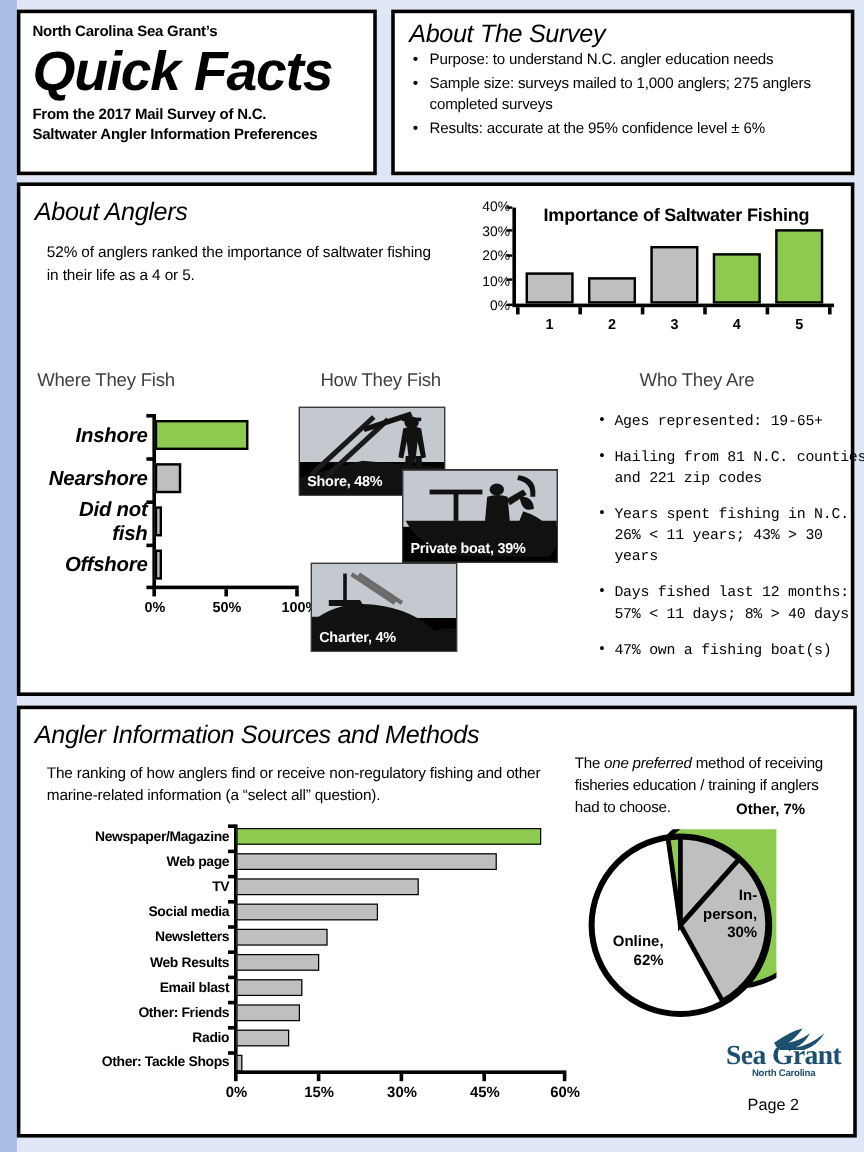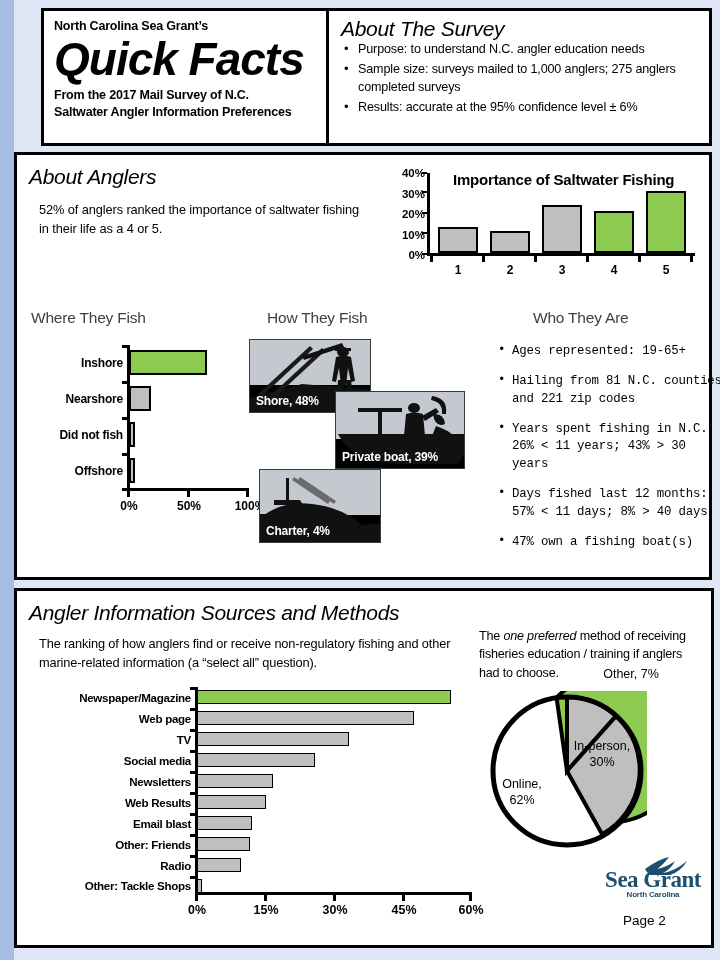--- a/index.html
+++ b/index.html
@@ -25,7 +25,7 @@
     border: 3px solid #000000;
   }
   
-  #panel-title { left: 14px; top: 8px; width: 300px; height: 138px; padding: 8px 10px 0 10px; margin-left: 27px; }
+  #panel-title { left: 14px; top: 8px; width: 300px; height: 138px; padding: 8px 10px 0 10px; }
   .kicker { font-size: 12.5px; font-weight: bold; letter-spacing: -0.2px; }
   .bigtitle {
     font-size: 46px; font-weight: bold; font-style: italic;

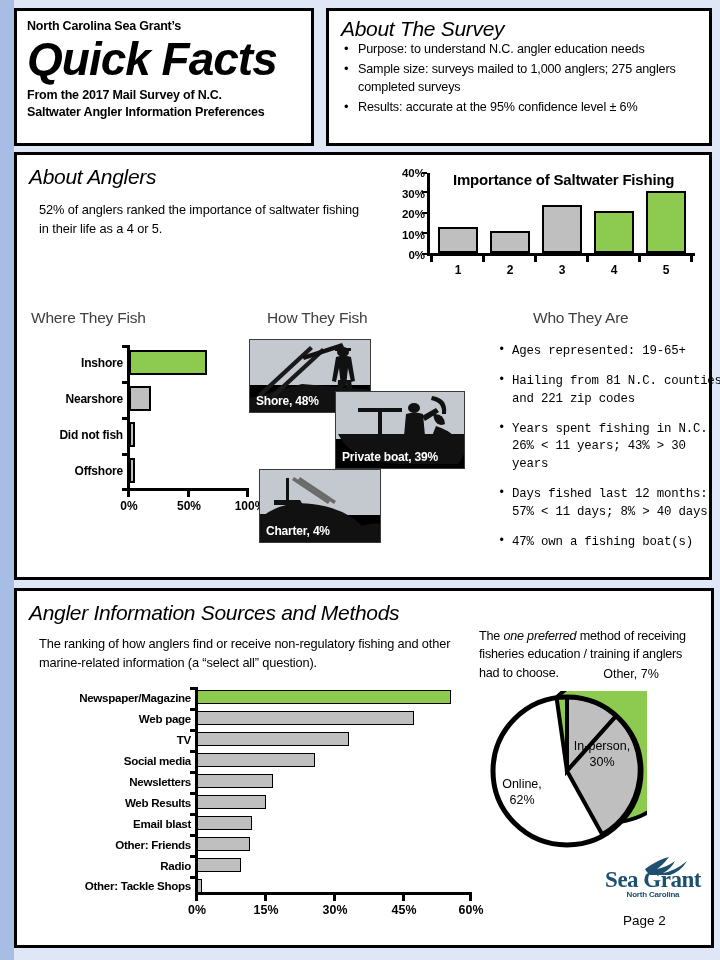--- a/index.html
+++ b/index.html
@@ -61,7 +61,7 @@
   }
   .imp-ylabels { position: absolute; left: 0; top: 4px; width: 34px; height: 84px; }
   .imp-ylabels div {
-    position: absolute; right: 0; font-size: 11.5px; font-weight: bold;
+    position: absolute; right: 0; font-size: 11.5px; font-weight: normal;
     transform: translateY(-50%);
   }
   .imp-axis-v { position: absolute; left: 36px; top: 4px; width: 3px; height: 82px; background: #000; }

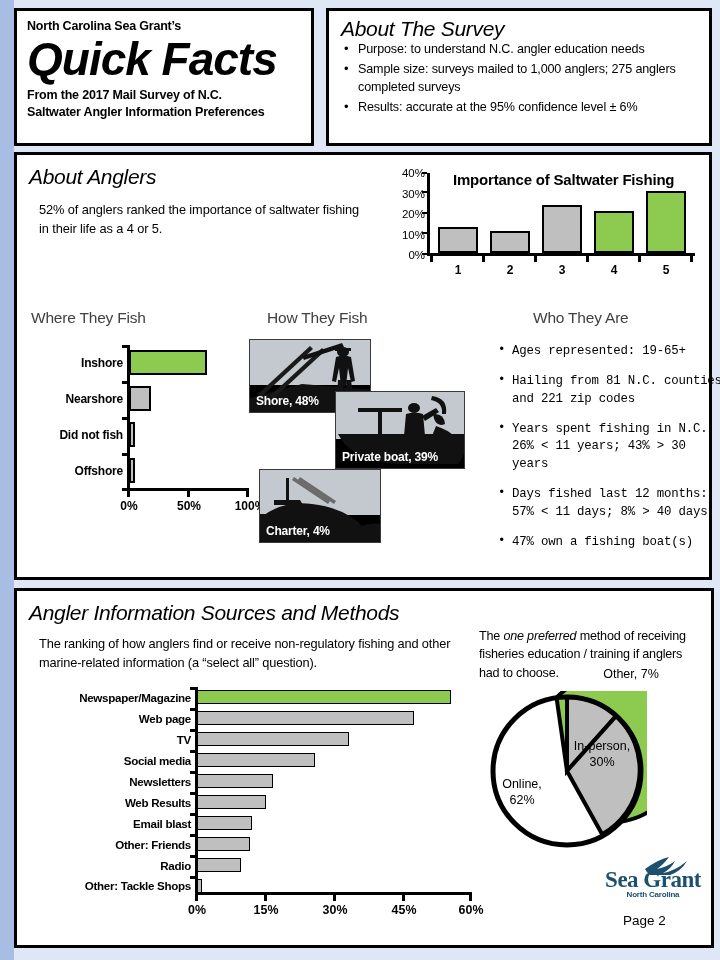--- a/index.html
+++ b/index.html
@@ -90,7 +90,7 @@
   .wf-labels { position: absolute; left: 0; top: 0; width: 86px; height: 144px; }
   .wf-labels div {
     position: absolute; right: 0; width: 86px; text-align: right;
-    font-size: 12px; font-weight: bold; transform: translateY(-50%); letter-spacing: -0.2px;
+    font-size: 17px; font-weight: bold; transform: translateY(-50%); letter-spacing: -0.2px; font-style: italic;
   }
   .wf-axis-v { position: absolute; left: 90px; top: 0; width: 3px; height: 146px; background: #000; }
   .wf-axis-h { position: absolute; left: 90px; top: 143px; width: 122px; height: 3px; background: #000; }

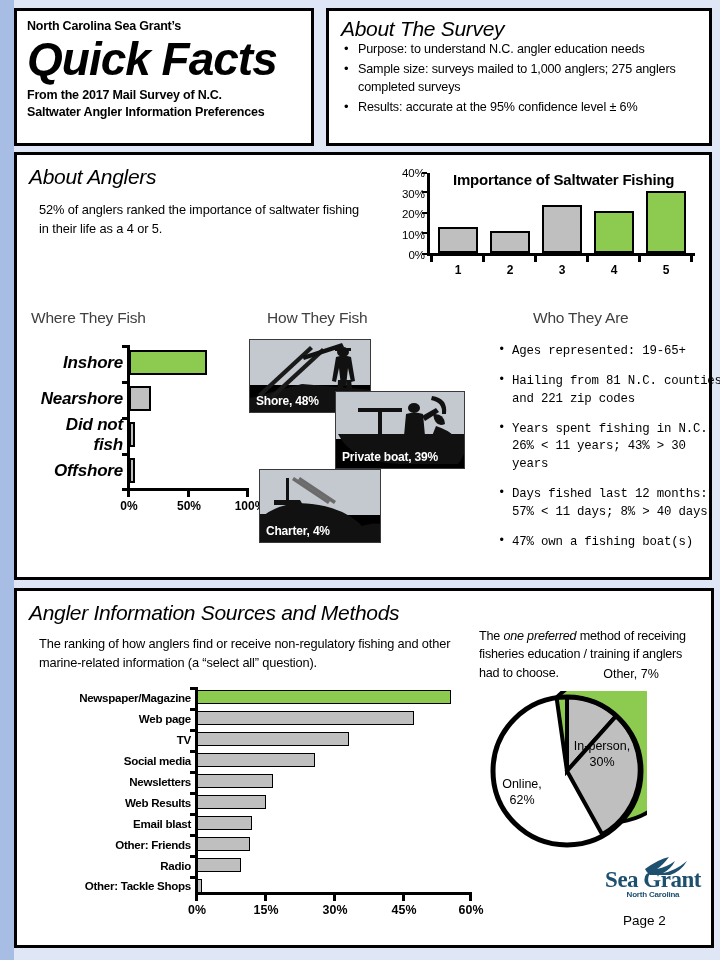--- a/index.html
+++ b/index.html
@@ -155,7 +155,7 @@
 
   
   #pie-wrap { position: absolute; left: 470px; top: 100px; width: 200px; height: 170px; }
-  .pie-lbl { position: absolute; font-size: 12.5px; font-weight: normal; line-height: 1.25; text-align: center; }
+  .pie-lbl { position: absolute; font-size: 12.5px; font-weight: bold; line-height: 1.25; text-align: right; }
 
   
   #logo { position: absolute; left: 598px; top: 862px; width: 100px; height: 46px; }

